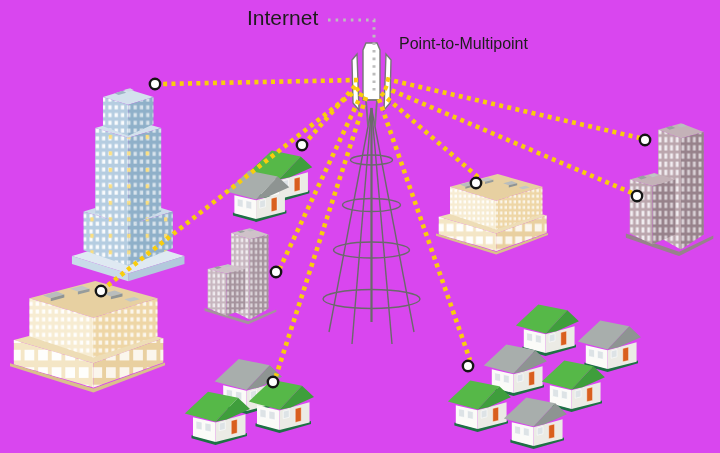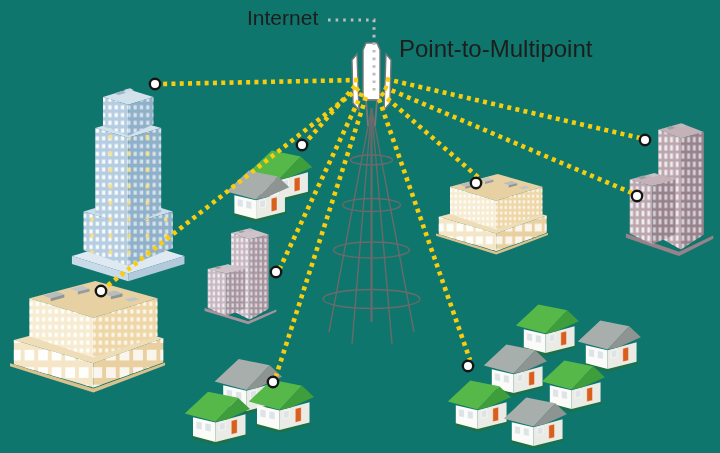--- a/index.html
+++ b/index.html
@@ -4,7 +4,7 @@
 <style>
   html,body{margin:0;padding:0;}
   #canvas{
-    position:relative;width:720px;height:453px;background:#0f766e;overflow:hidden;
+    position:relative;width:720px;height:453px;background:#d946ef;overflow:hidden;
     font-family:"Liberation Sans",sans-serif;
   }
   .lbl{position:absolute;color:var(--label-text,#1d1d1b);white-space:nowrap;}

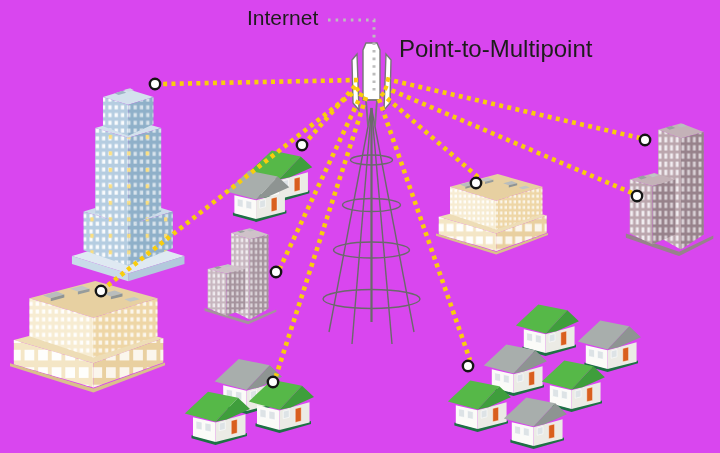--- a/index.html
+++ b/index.html
@@ -9,7 +9,7 @@
   }
   .lbl{position:absolute;color:var(--label-text,#1d1d1b);white-space:nowrap;}
   #internet-label{left:247px;top:6px;font-size:21px;}
-  #topology-label{left:399px;top:35px;font-size:24px;text-align:right;}
+  #topology-label{left:399px;top:35px;font-size:16px;text-align:right;}
   svg{position:absolute;left:0;top:0;}
   .ray{stroke:var(--link-yellow,#f9cd0d);stroke-width:4.6;stroke-dasharray:4 4.3;fill:none;}
   .inet{stroke:var(--internet-gray,#bdbdbd);stroke-width:3;stroke-dasharray:2.6 5;fill:none;}

